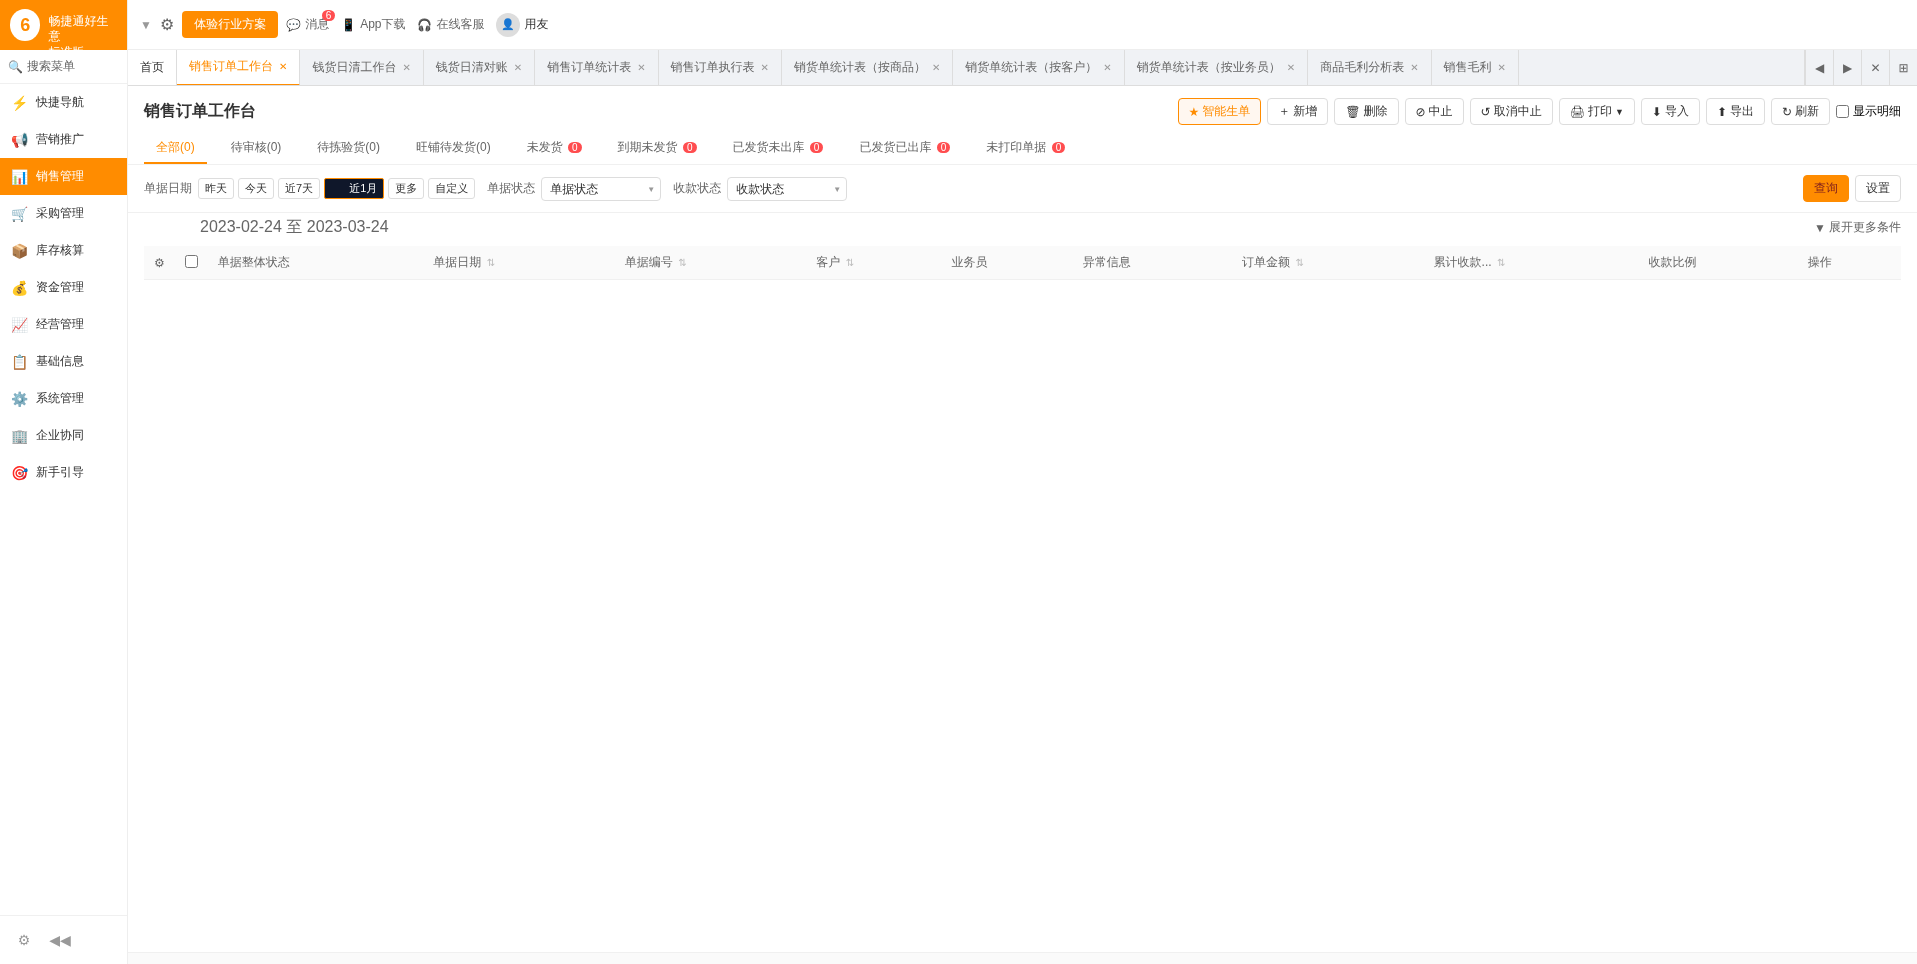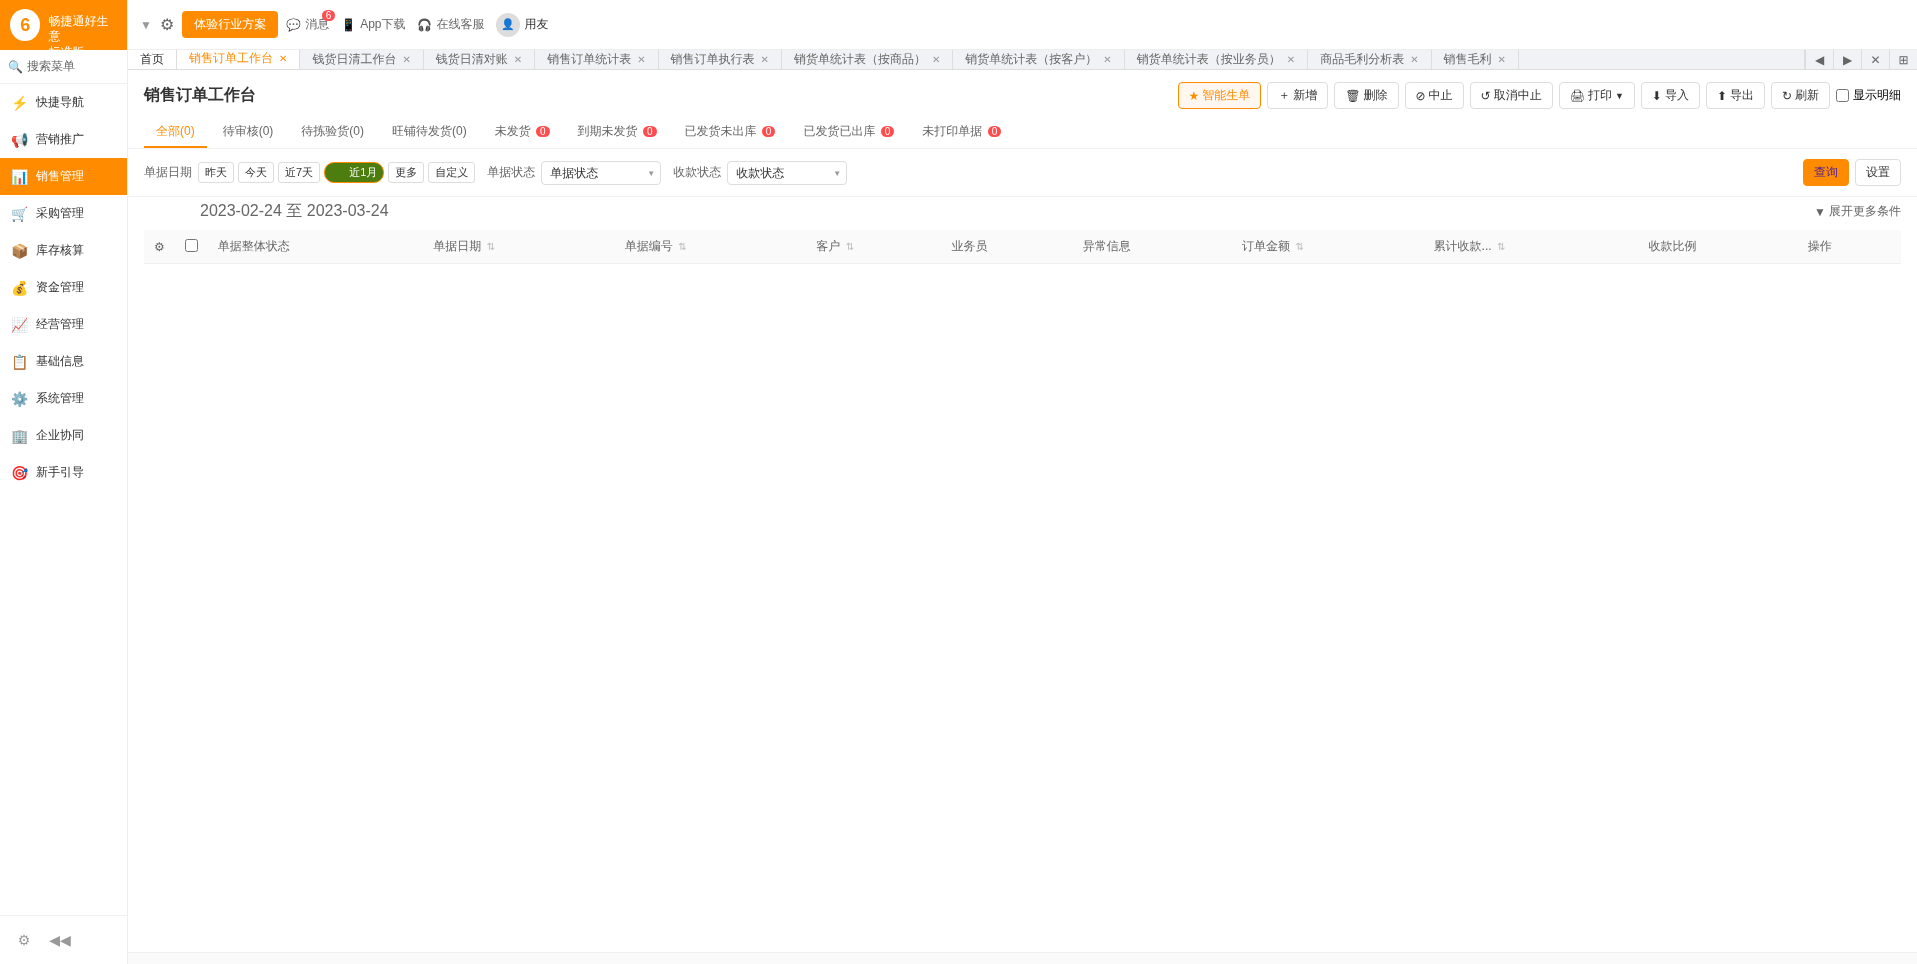--- a/index.html
+++ b/index.html
@@ -33,7 +33,7 @@
     .avatar { width: 24px; height: 24px; background: #ddd; border-radius: 50%; display: flex; align-items: center; justify-content: center; font-size: 11px; }
 
     
-    .tabbar { height: 20px; background: #f0f2f5; display: flex; align-items: center; border-bottom: 1px solid #ddd; overflow: hidden; }
+    .tabbar { height: 36px; background: #f0f2f5; display: flex; align-items: center; border-bottom: 1px solid #ddd; overflow: hidden; }
     .tab-item { height: 36px; padding: 0 12px; display: flex; align-items: center; gap: 4px; cursor: pointer; white-space: nowrap; border-right: 1px solid #ddd; font-size: 12px; color: #666; background: #f0f2f5; flex-shrink: 0; }
     .tab-item.active { background: #fff; color: #ff8c00; border-bottom: 2px solid #ff8c00; }
     .tab-item.home { background: #fff; color: #333; }

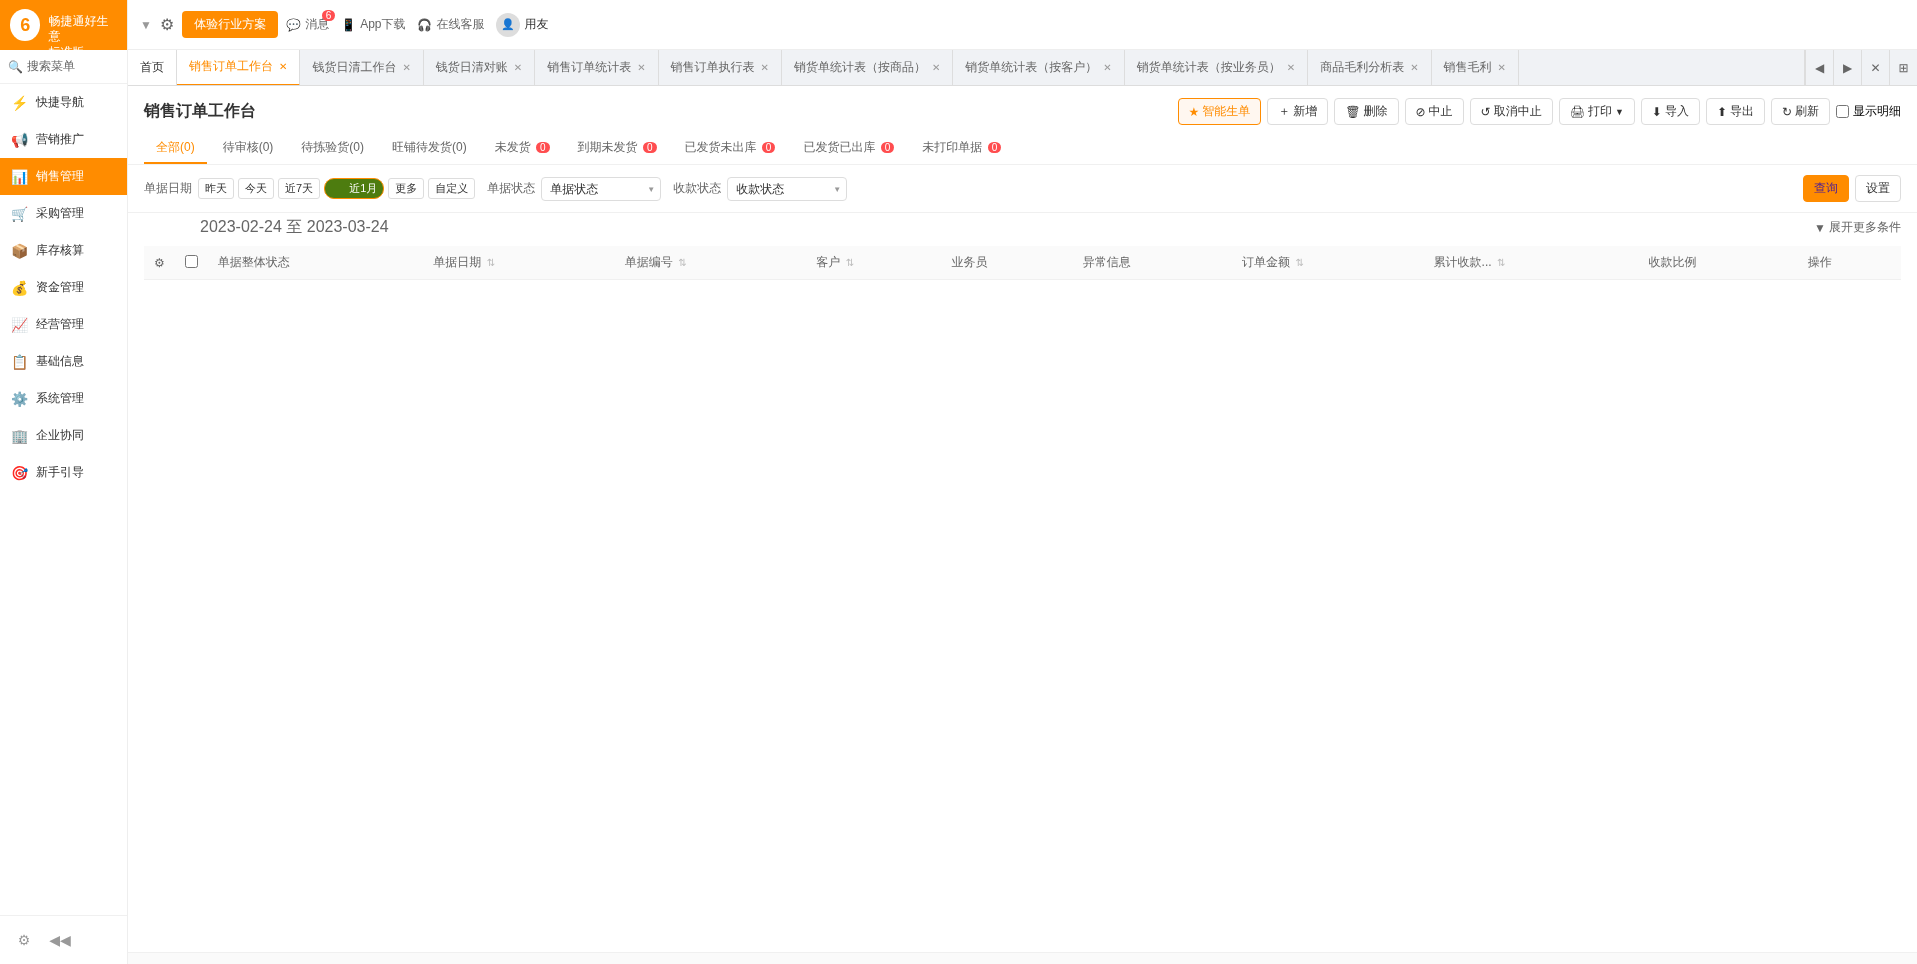--- a/index.html
+++ b/index.html
@@ -54,7 +54,7 @@
     .action-btn.smart { background: #fff7f0; color: #ff8c00; border-color: #ff8c00; }
 
     
-    .sub-tabs { display: flex; padding: 8px 16px 0; border-bottom: 1px solid #f0f0f0; gap: 4px; }
+    .sub-tabs { display: flex; padding: 8px 16px 0; border-bottom: 1px solid #f0f0f0; gap: 12px; }
     .sub-tab { padding: 6px 12px; cursor: pointer; color: #666; border-bottom: 2px solid transparent; font-size: 12px; white-space: nowrap; }
     .sub-tab.active { color: #ff8c00; border-bottom-color: #ff8c00; }
     .sub-tab .badge-red { background: #ff4d4f; color: #fff; border-radius: 10px; padding: 0 4px; font-size: 10px; margin-left: 2px; }

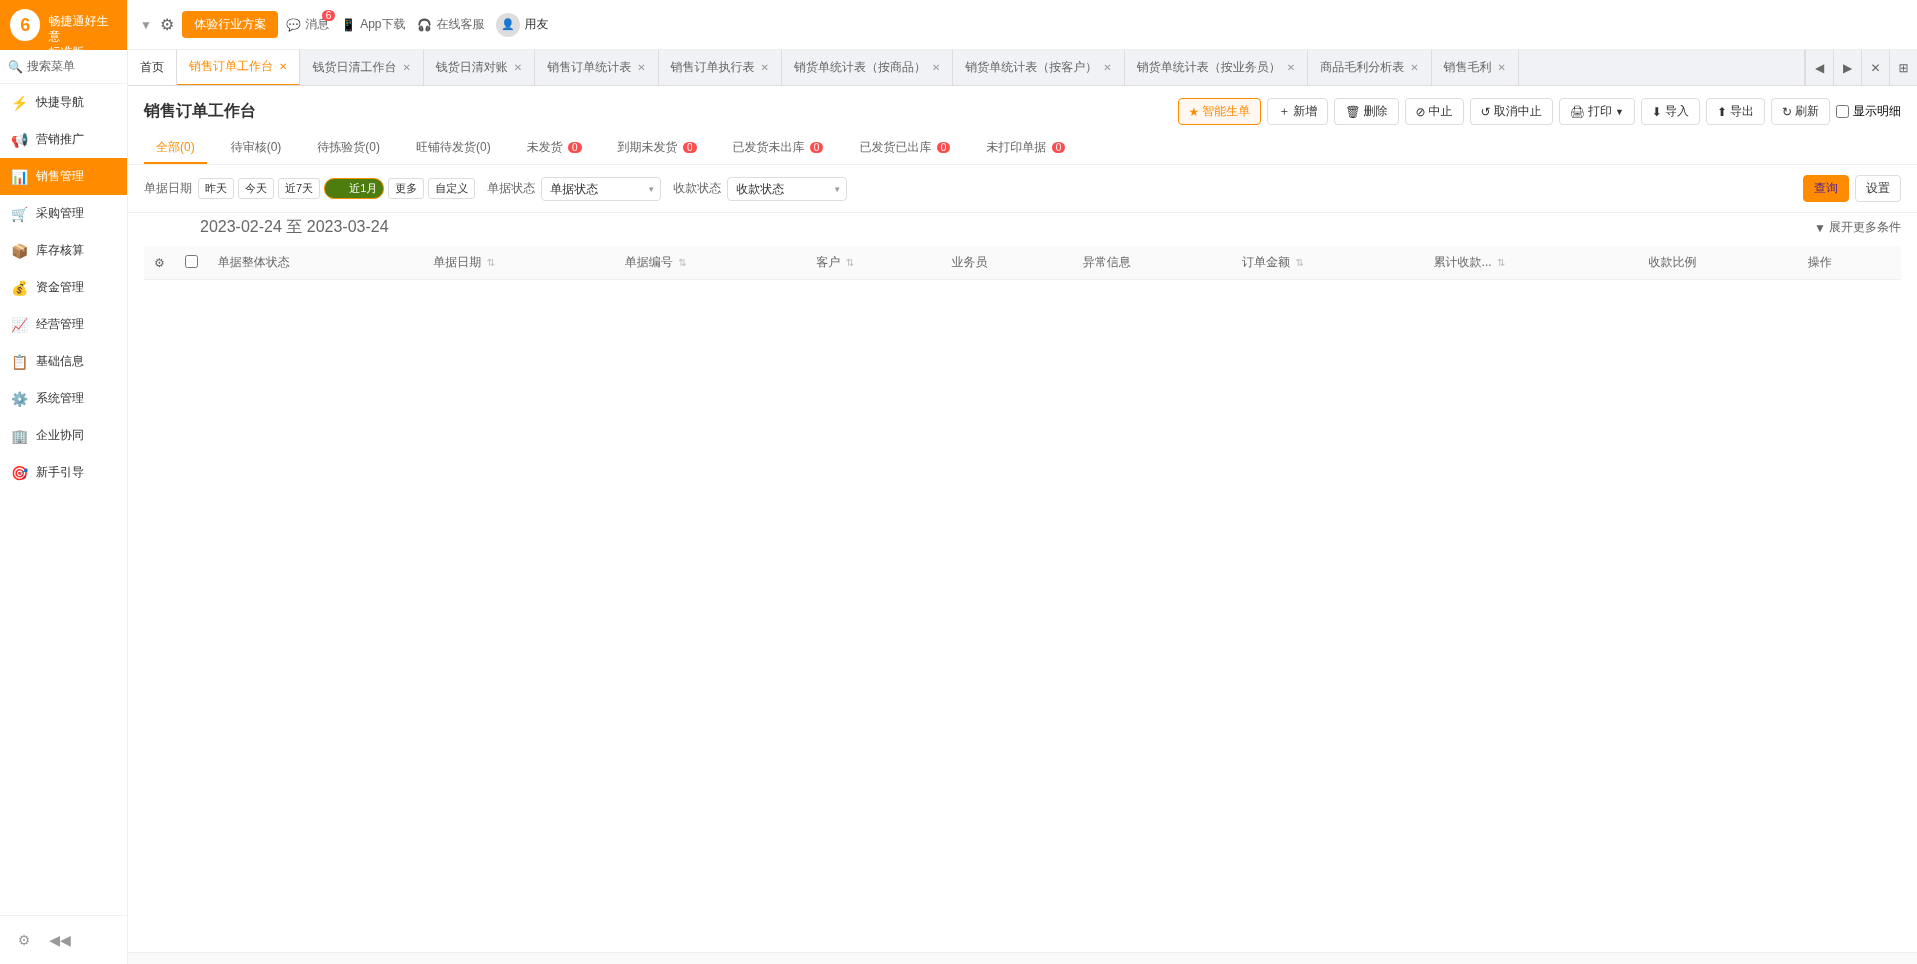--- a/index.html
+++ b/index.html
@@ -65,7 +65,7 @@
     .filter-label { color: #666; white-space: nowrap; }
     .date-quick-btns { display: flex; gap: 4px; }
     .date-btn { padding: 2px 6px; border: 1px solid #ddd; border-radius: 3px; cursor: pointer; background: #fff; color: #333; font-size: 11px; }
-    .date-btn.active { background: #4d7c0f; color: #fff; border-color: #ff8c00; border-radius: 10px; padding-left: 24px; }
+    .date-btn.active { background: #0f172a; color: #fff; border-color: #ff8c00; border-radius: 2px; padding-left: 24px; }
     .filter-select { border: 1px solid #ddd; border-radius: 4px; padding: 4px 24px 4px 8px; background: #fff; color: #333; min-width: 120px; appearance: none; cursor: pointer; position: relative; }
     .select-wrap { position: relative; display: inline-block; }
     .select-wrap::after { content: '▼'; position: absolute; right: 6px; top: 50%; transform: translateY(-50%); font-size: 8px; color: #999; pointer-events: none; }

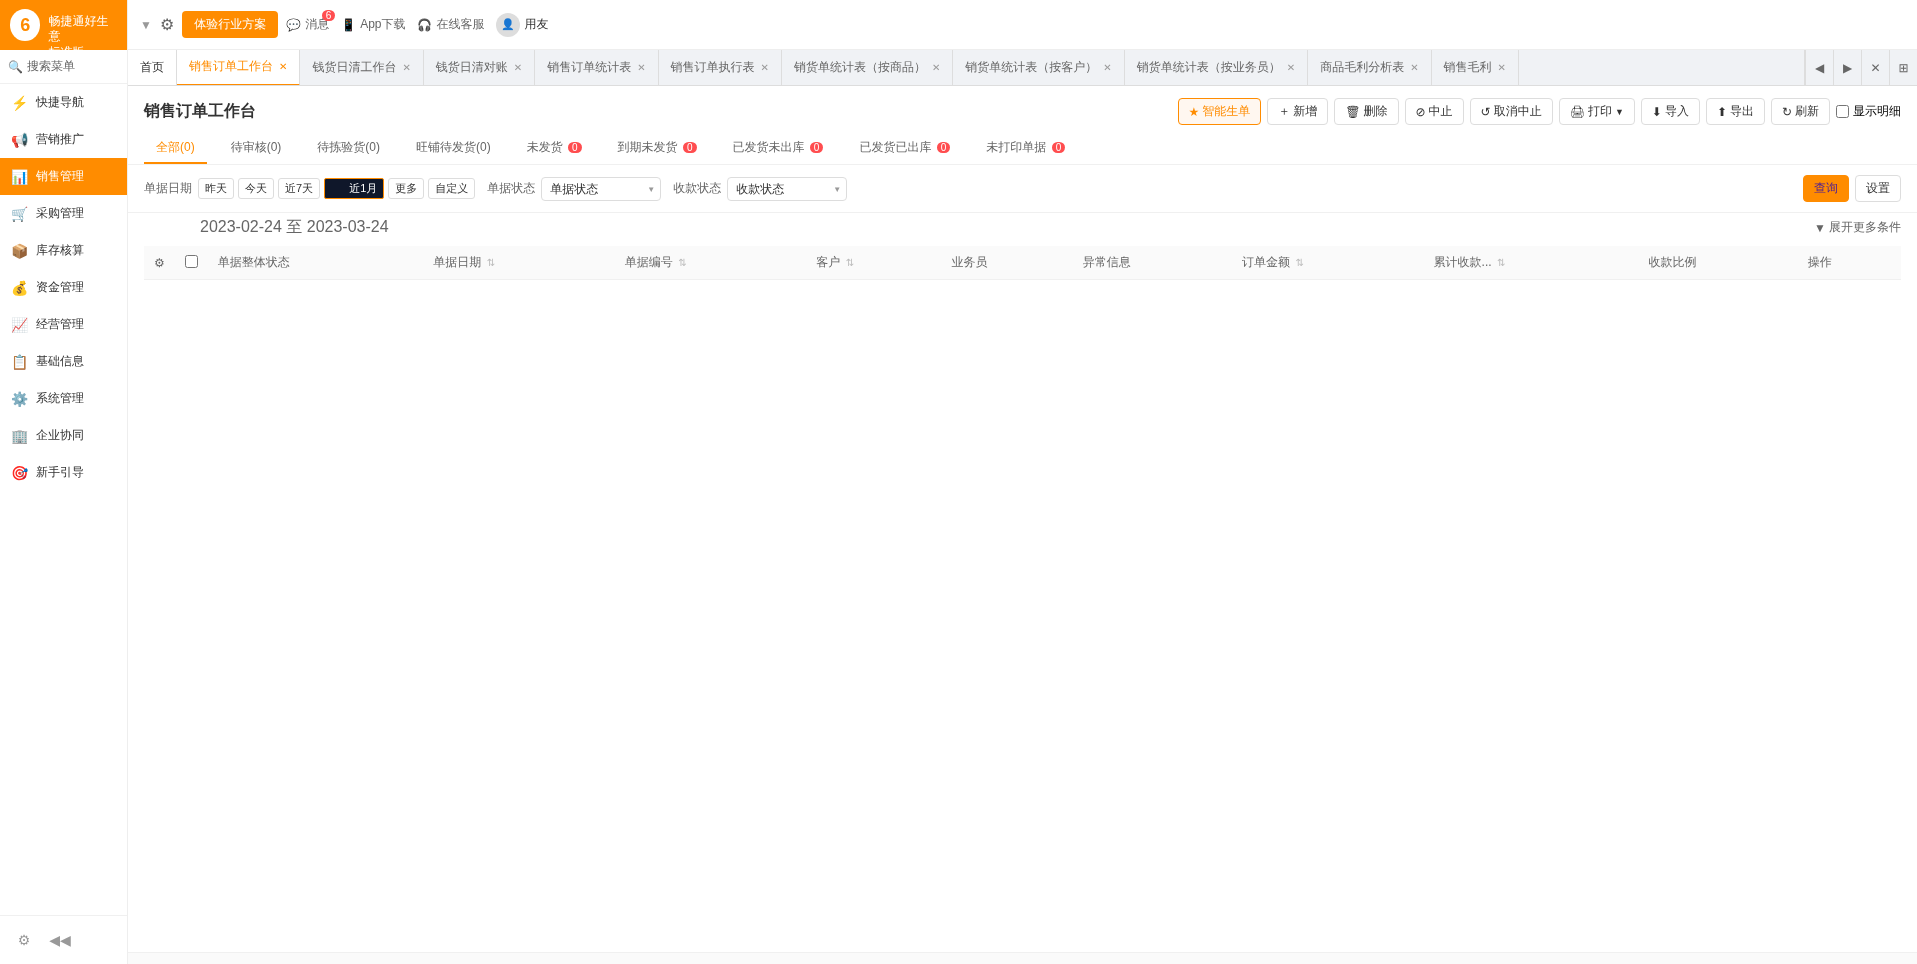--- a/index.html
+++ b/index.html
@@ -50,7 +50,7 @@
     .page-title { font-size: 16px; font-weight: bold; color: #333; }
     .page-actions { display: flex; align-items: center; gap: 6px; }
     .action-btn { display: flex; align-items: center; gap: 3px; padding: 4px 10px; border: 1px solid #ddd; border-radius: 4px; cursor: pointer; background: #fff; color: #333; font-size: 12px; }
-    .action-btn.primary { background: #ff8c00; color: #4c1d95; border-color: #ff8c00; }
+    .action-btn.primary { background: #ff8c00; color: #7f1d1d; border-color: #ff8c00; }
     .action-btn.smart { background: #fff7f0; color: #ff8c00; border-color: #ff8c00; }
 
     

